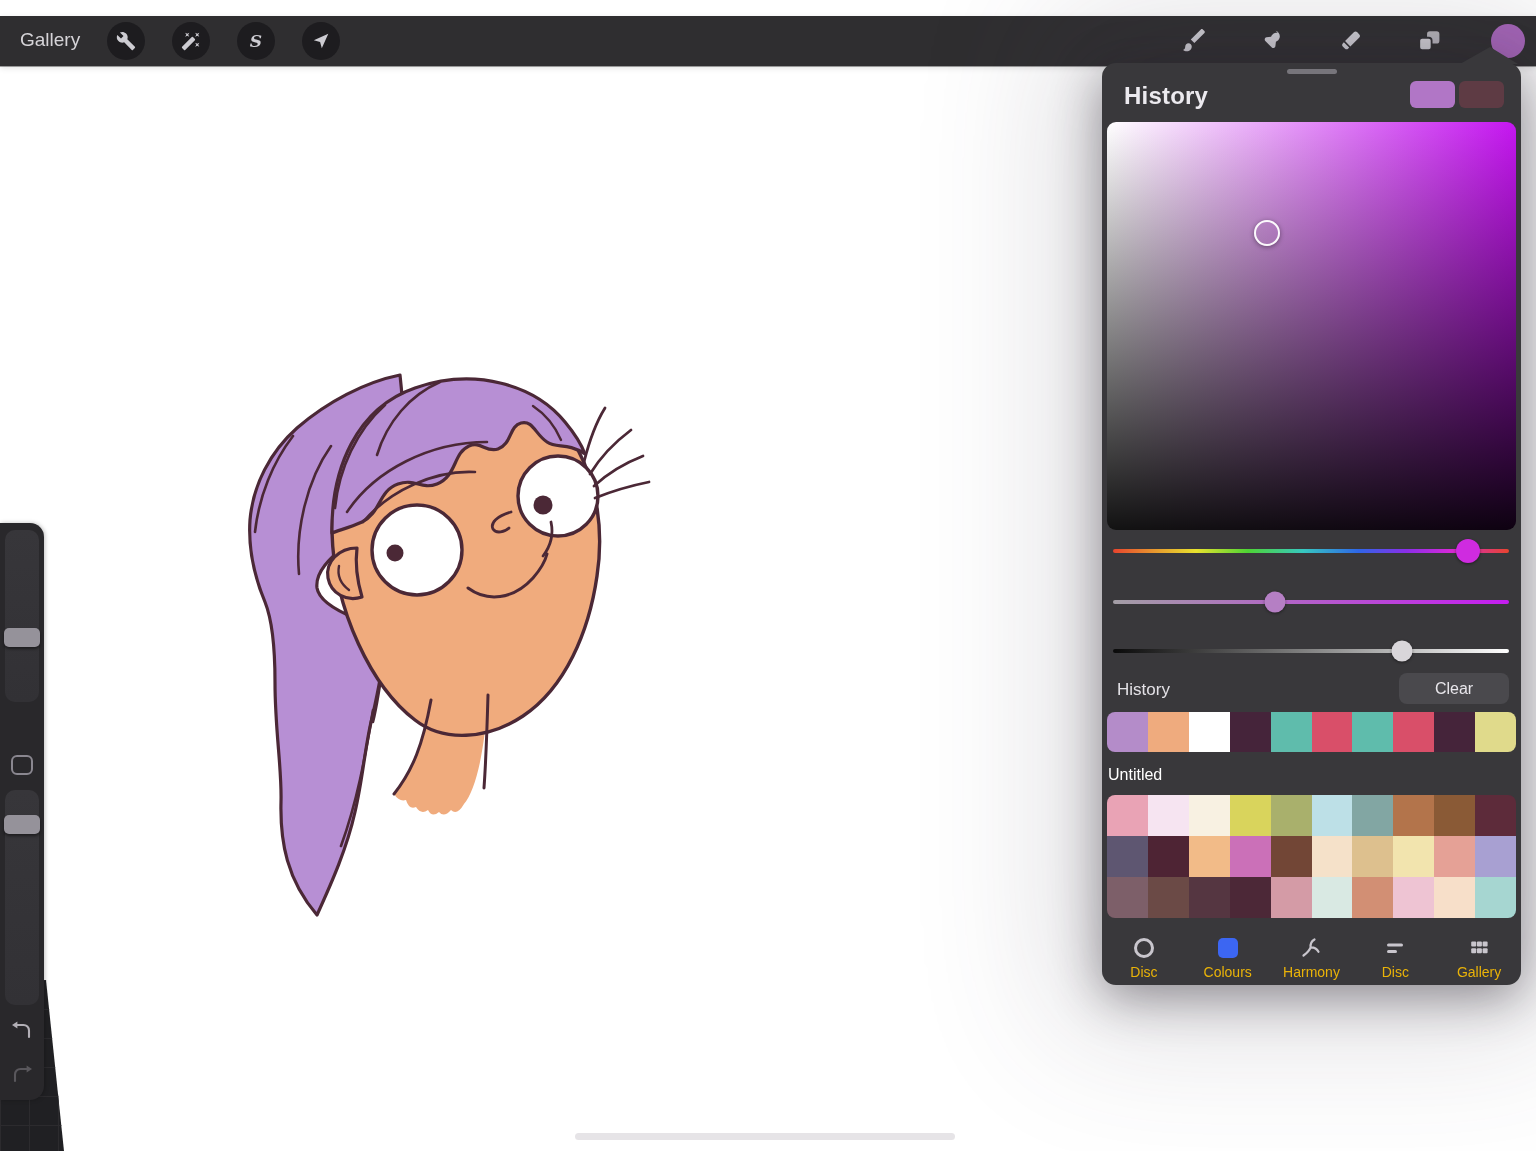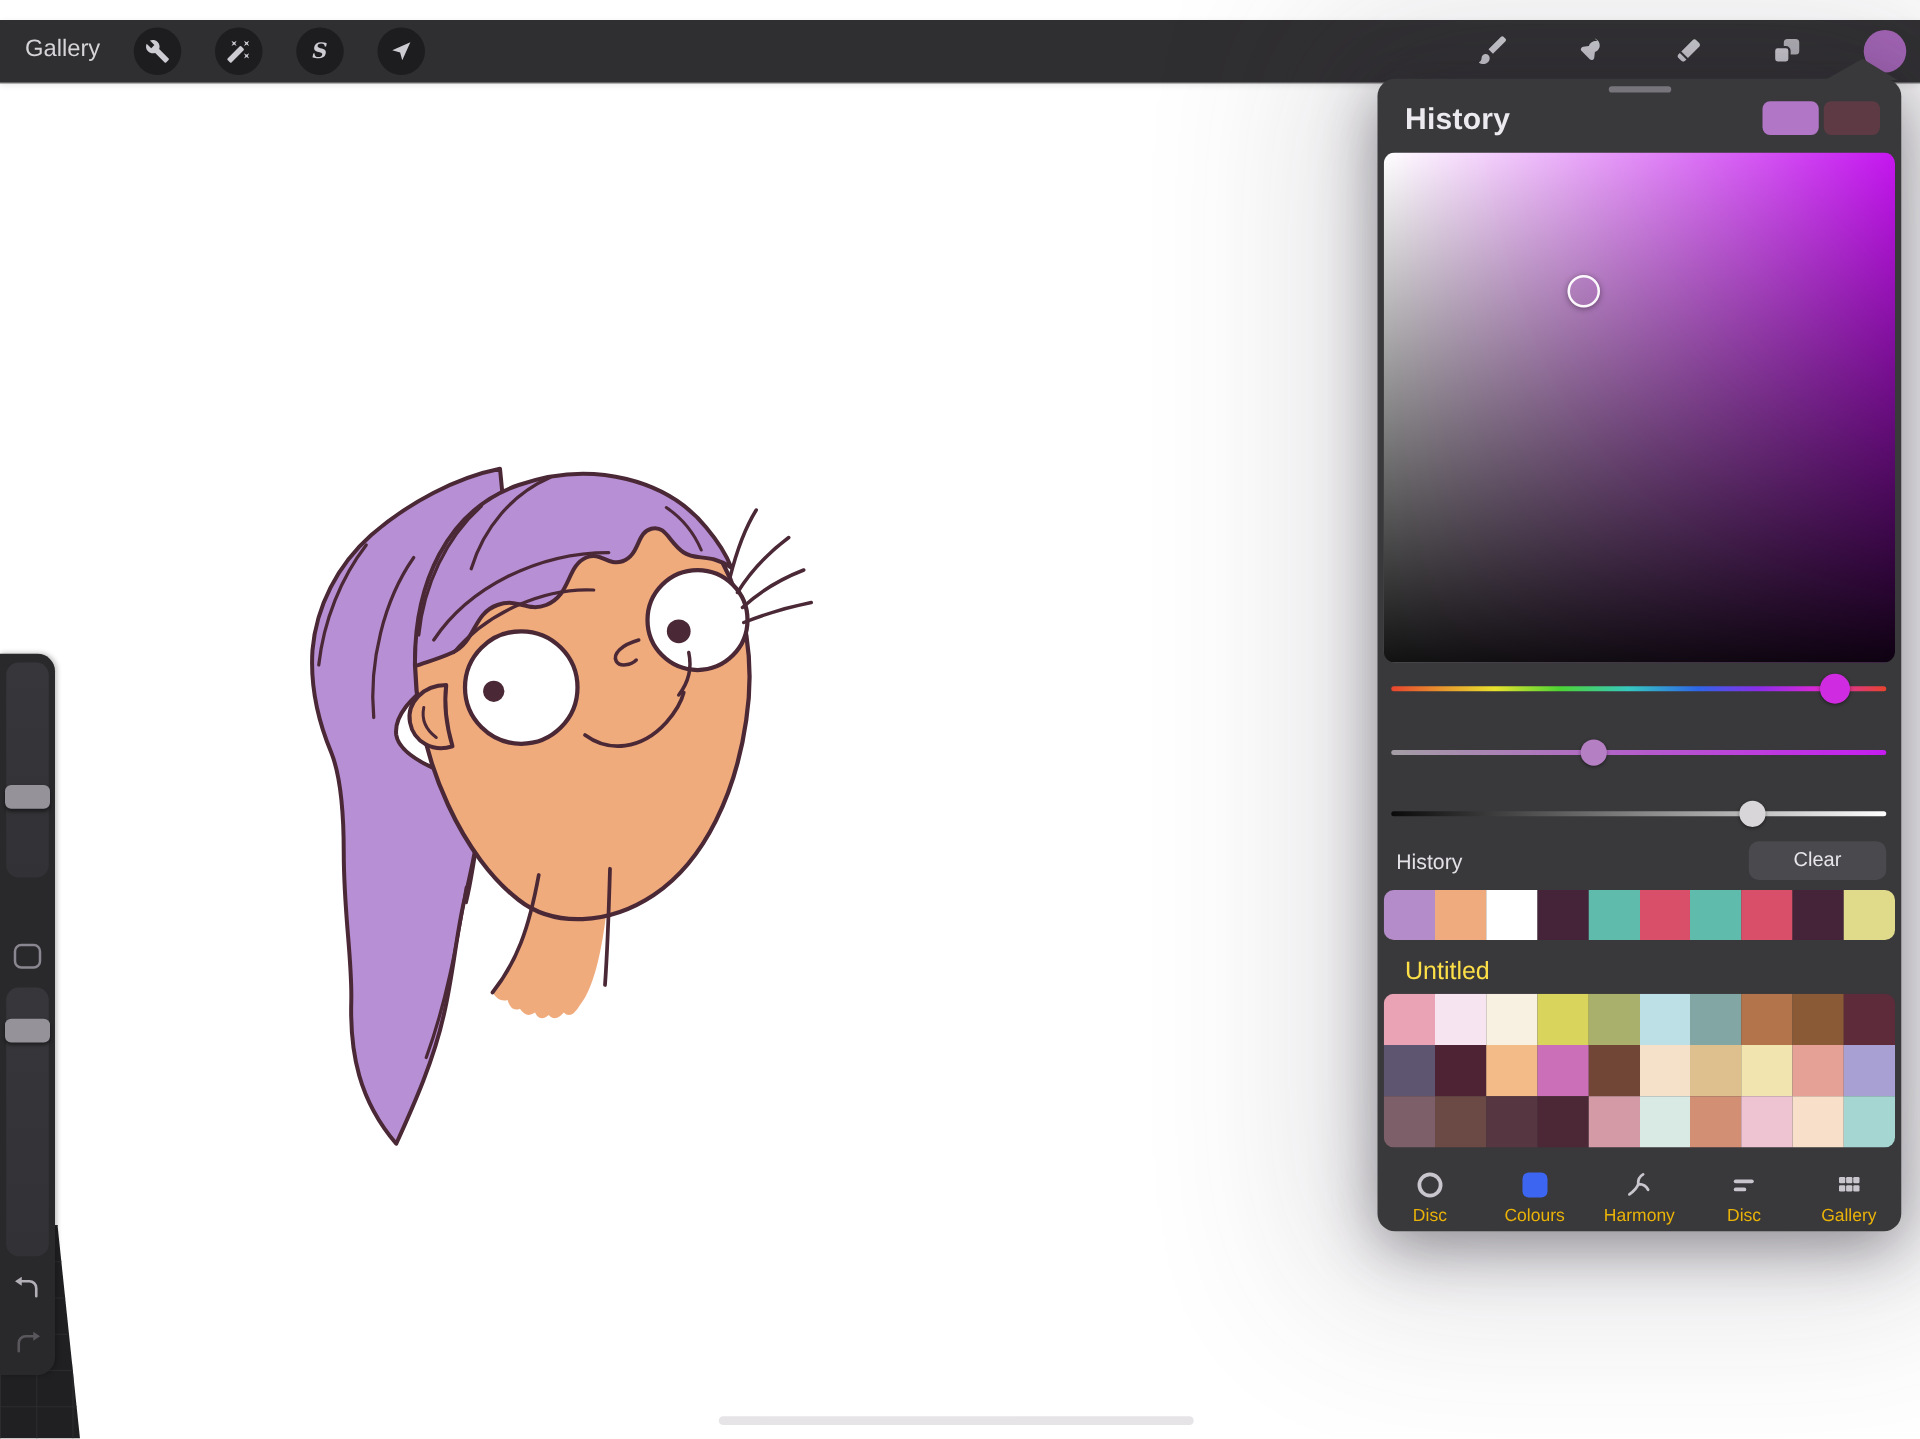--- a/index.html
+++ b/index.html
@@ -140,7 +140,7 @@
   }
   .h-swatch { flex:1; }
 
-  .palette-name { position:absolute; left:22px; top:703px; font-size:20px; color:#fde047; }
+  .palette-name { position:absolute; left:6px; top:703px; font-size:16px; color:#ffffff; }
   .palette-grid {
     position:absolute; left:5px; top:732px; width:409px; height:123px;
     border-radius:8px; overflow:hidden;

